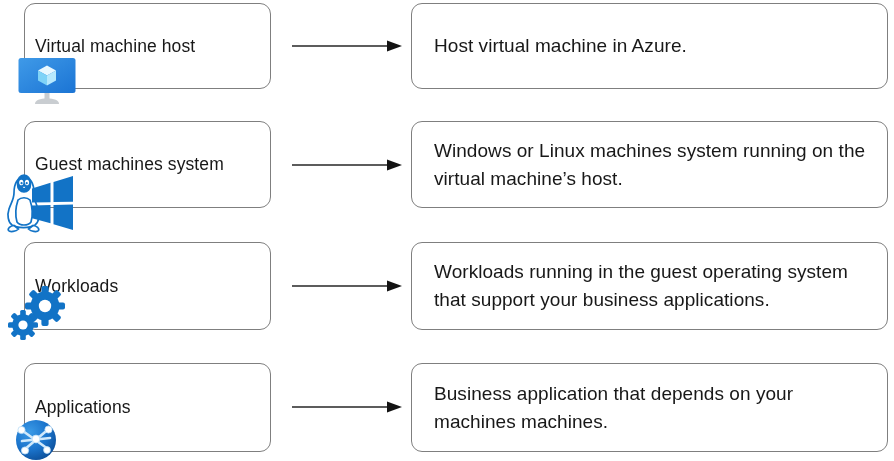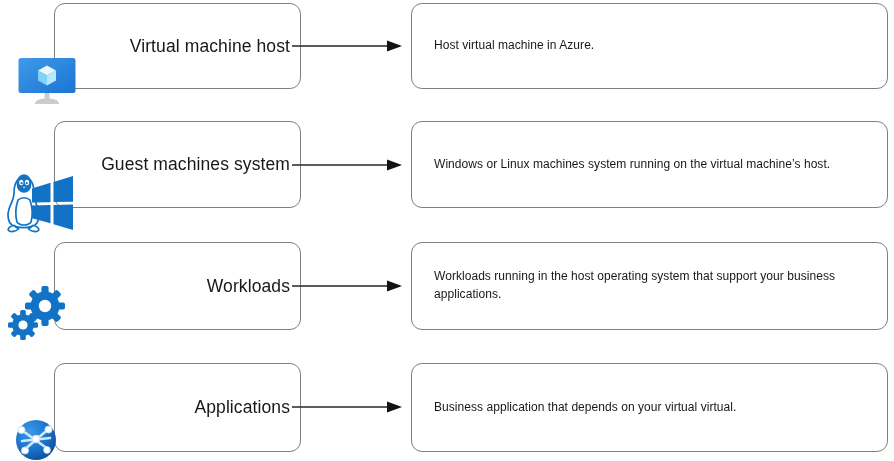--- a/index.html
+++ b/index.html
@@ -26,9 +26,9 @@
     align-items:center;
   }
   .box-left{
-    left:54px;width:247px;
+    left:24px;width:247px;
     justify-content:center;
-    text-align:right;
+    text-align:left;
   }
   .box-right{
     left:411px;width:477px;

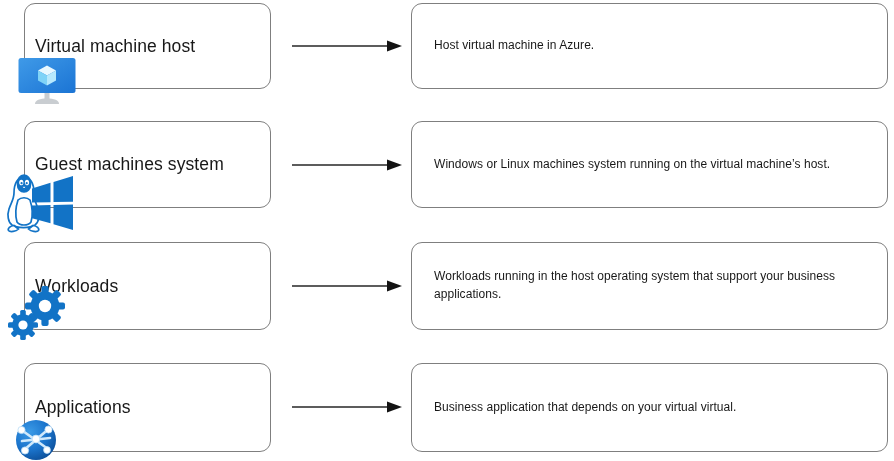--- a/index.html
+++ b/index.html
@@ -46,7 +46,7 @@
   }
   .box-right .txt{
     display:block;width:100%;
-    font-size:12px;
+    font-size:19px;
     line-height:1.46;
     letter-spacing:.05px;
     color:#181818;

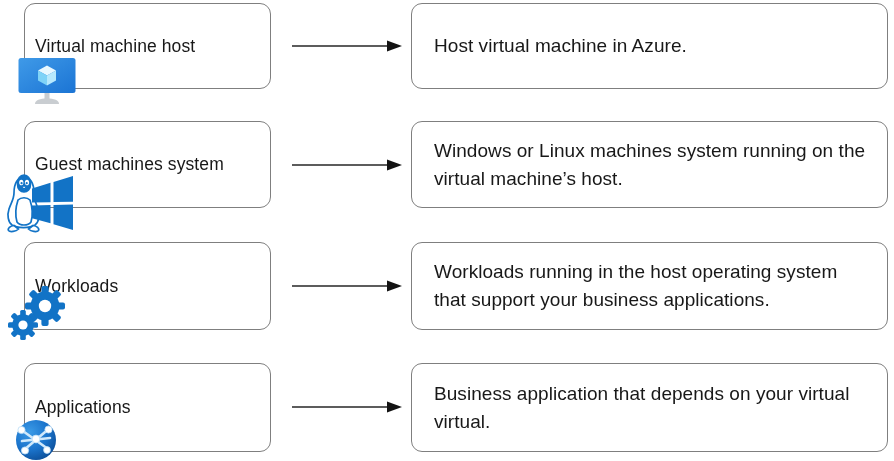--- a/index.html
+++ b/index.html
@@ -192,7 +192,7 @@
     </div>
 
     <div class="box box-right">
-      <span class="txt">Workloads running in the host operating system that support your business applications.</span>
+      <span class="txt">Workloads running in the guest operating system that support your business applications.</span>
     </div>
 
     <div class="icon" id="ic-wl">

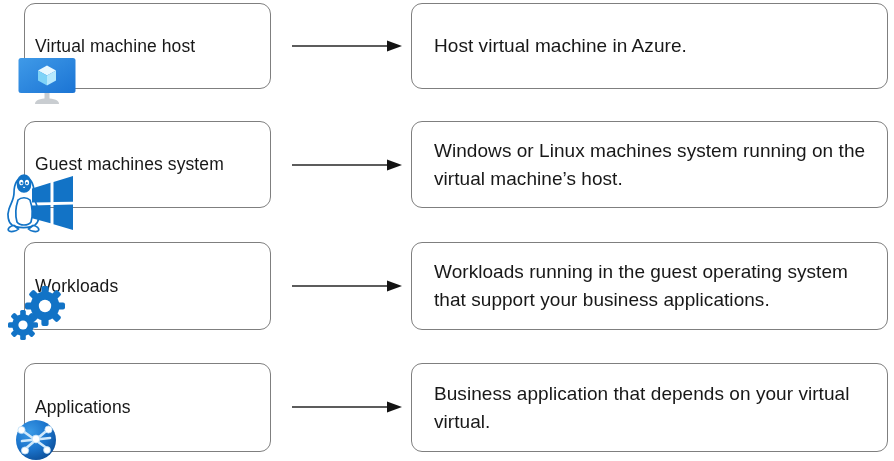--- a/index.html
+++ b/index.html
@@ -239,7 +239,7 @@
     </div>
 
     <div class="box box-right">
-      <span class="txt">Business application that depends on your virtual virtual.</span>
+      <span class="txt">Business application that depends on your machines machines.</span>
     </div>
 
     <div class="icon" id="ic-app">

